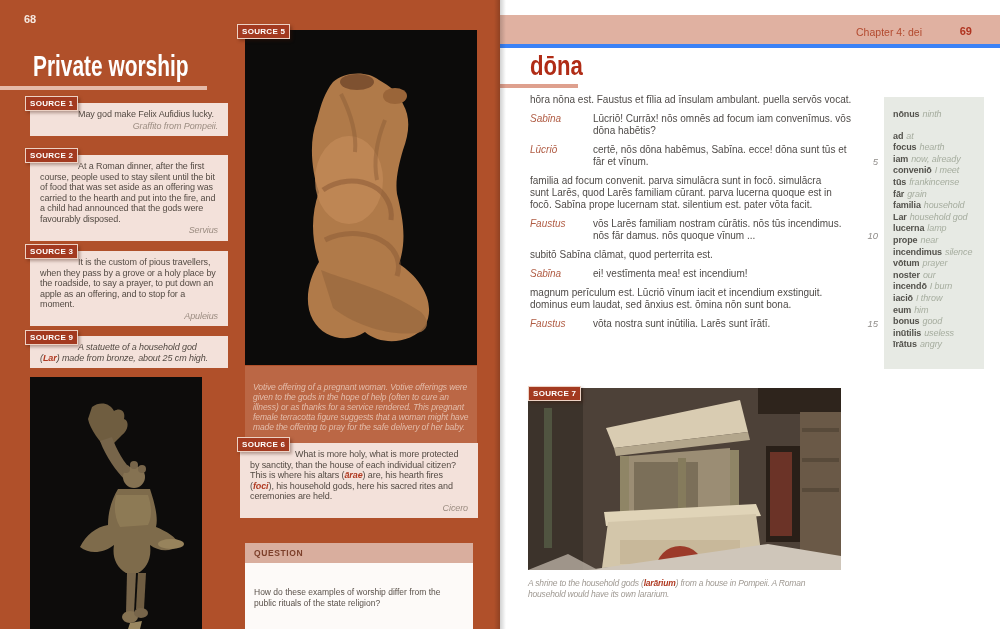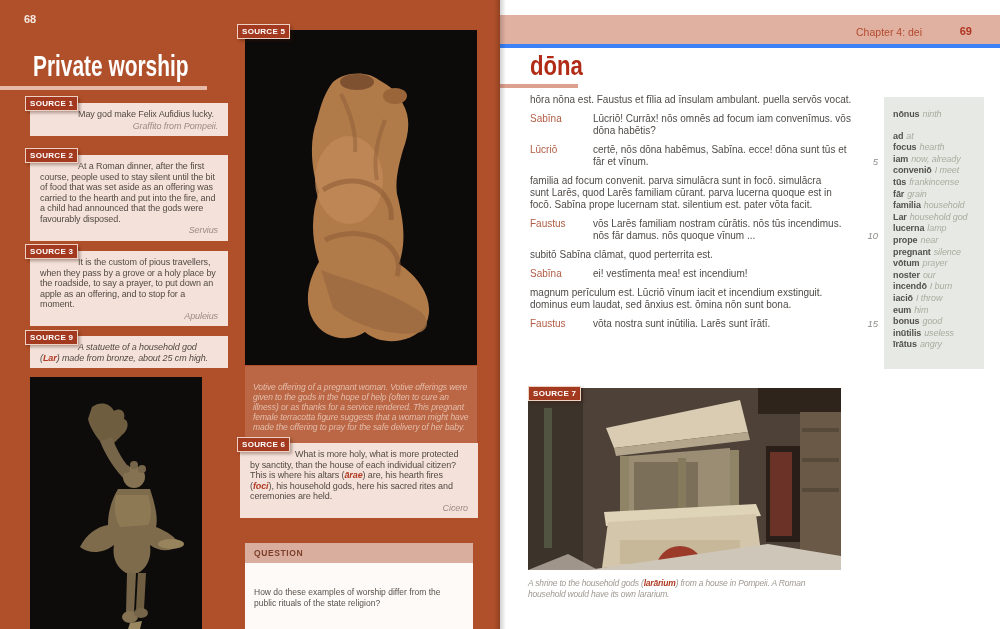--- a/index.html
+++ b/index.html
@@ -41,7 +41,7 @@
   .latin-block{position:absolute;left:30px;top:94px;width:350px;color:#4f4b48;font-size:10px;line-height:12px;}
   .latin-block .row{position:relative;margin-bottom:7px;}
   .latin{white-space:pre;font-family:"Liberation Sans","DejaVu Sans",sans-serif;}
-  .speaker{position:absolute;left:0;top:0;color:#b05c44;}
+  .speaker{position:absolute;left:0;top:0;font-style:italic;color:#b05c44;}
   .speech{margin-left:63px;}
   .lineno{position:absolute;right:2px;bottom:0;font-style:italic;color:#8f8c89;font-size:9.5px;}
   .vocab{position:absolute;left:384px;top:97px;width:100px;height:272px;background:#e7eae4;

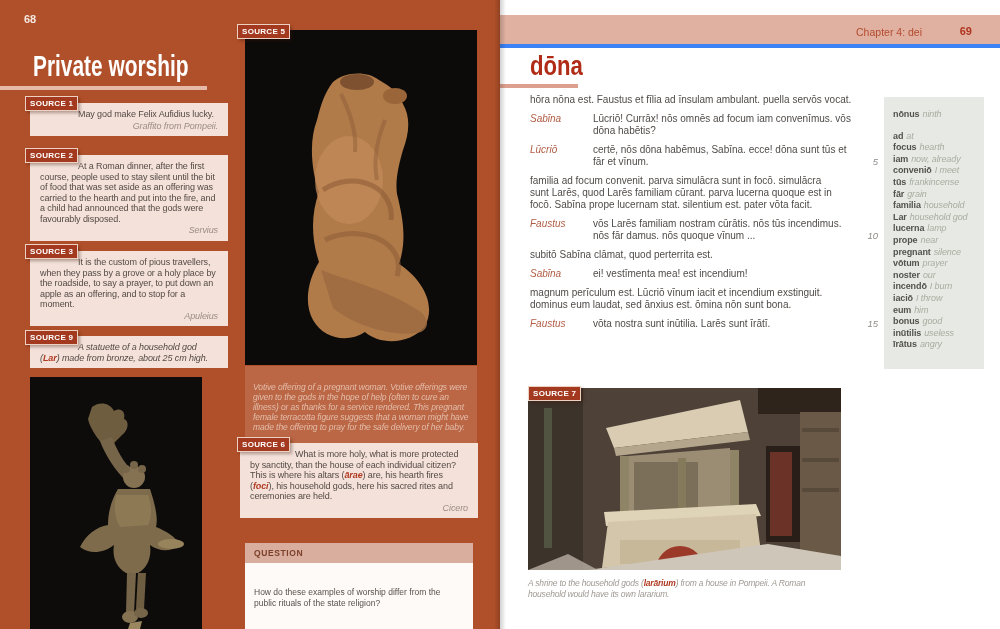--- a/index.html
+++ b/index.html
@@ -201,7 +201,7 @@
       <div class="vrow"><span class="vword">Lar</span><span class="vgloss">household god</span></div>
       <div class="vrow"><span class="vword">lucerna</span><span class="vgloss">lamp</span></div>
       <div class="vrow"><span class="vword">prope</span><span class="vgloss">near</span></div>
-      <div class="vrow"><span class="vword">pregnant</span><span class="vgloss">silence</span></div>
+      <div class="vrow"><span class="vword">incendimus</span><span class="vgloss">silence</span></div>
       <div class="vrow"><span class="vword">vōtum</span><span class="vgloss">prayer</span></div>
       <div class="vrow"><span class="vword">noster</span><span class="vgloss">our</span></div>
       <div class="vrow"><span class="vword">incendō</span><span class="vgloss">I burn</span></div>

